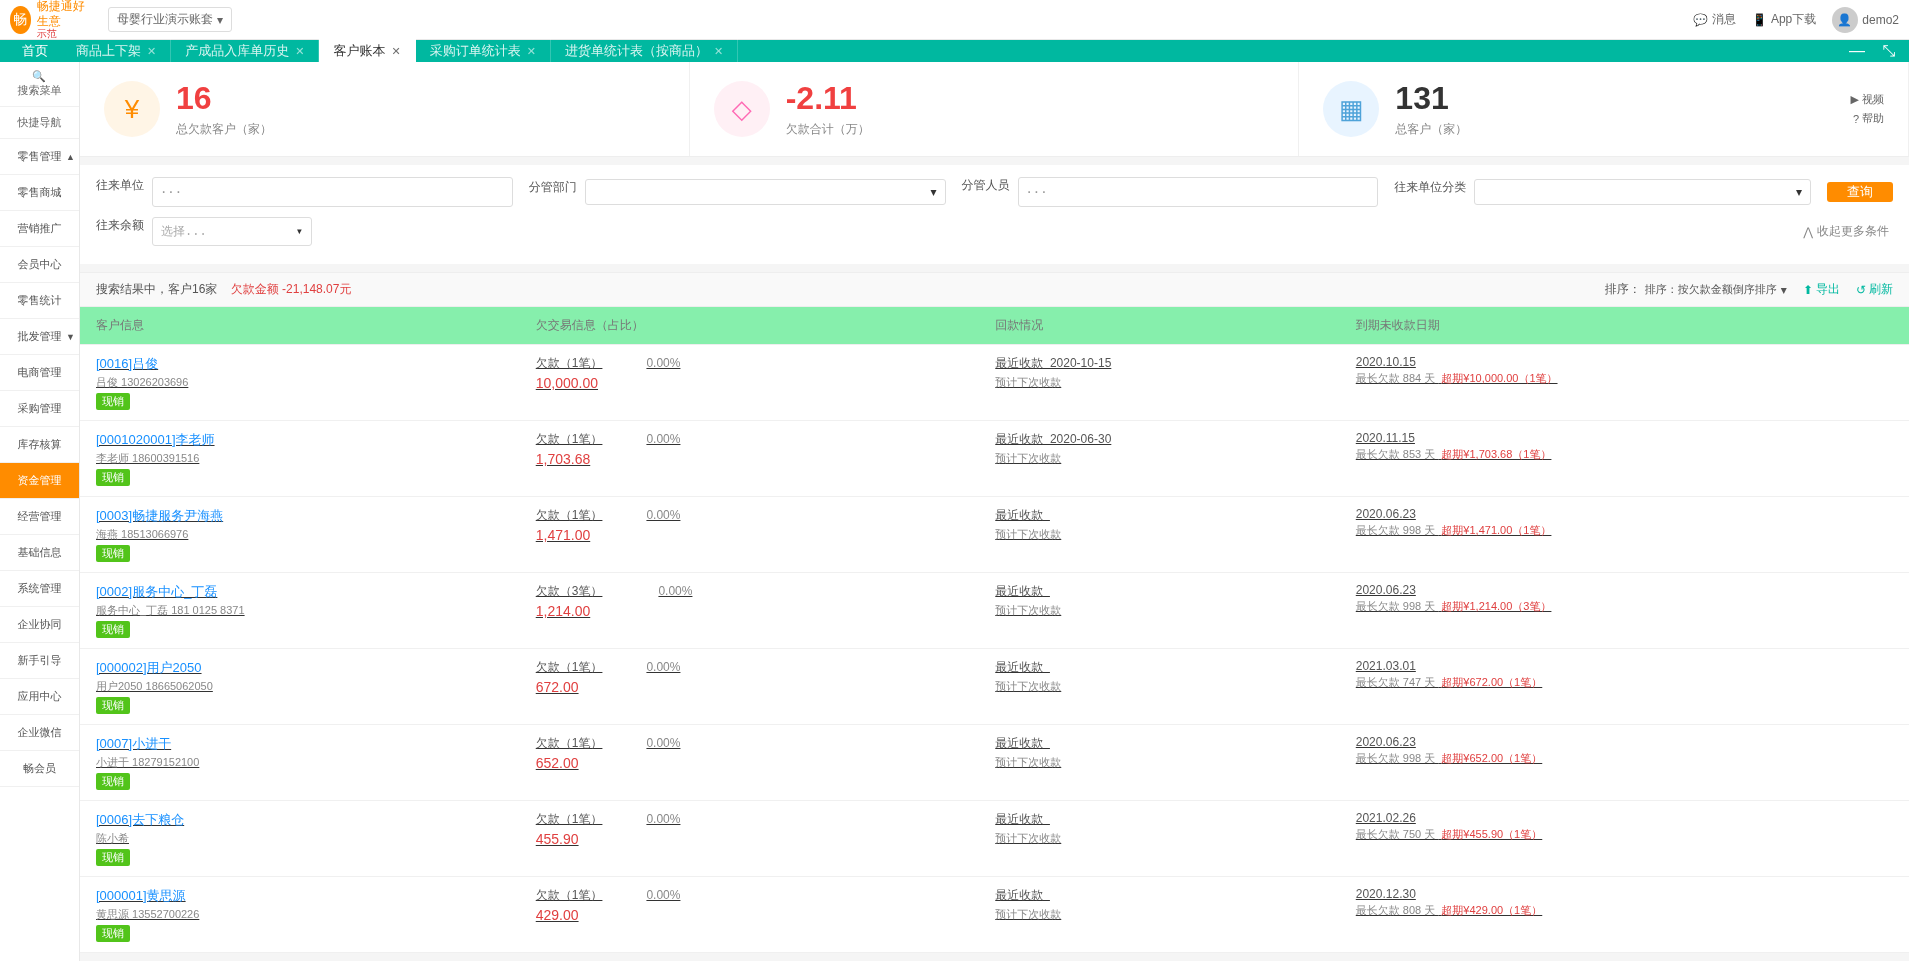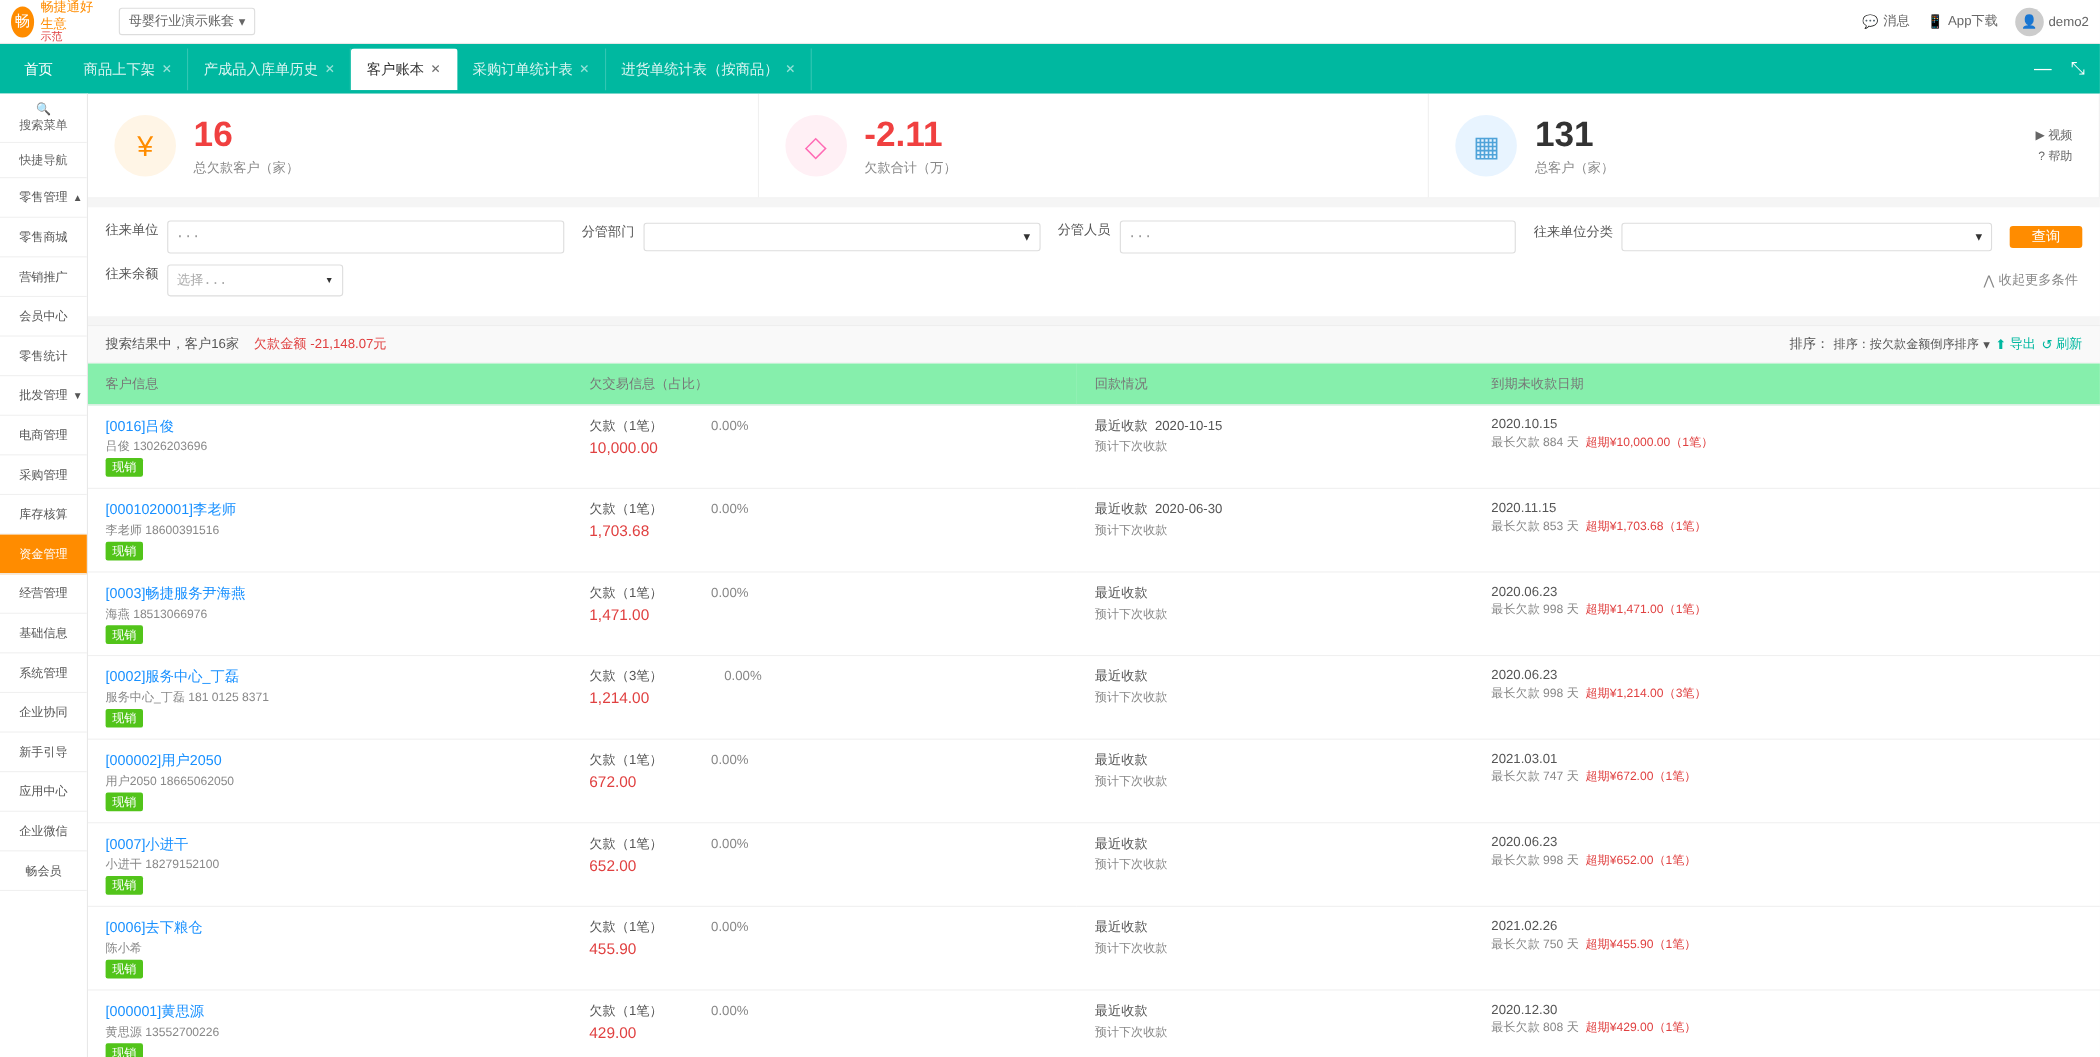--- a/index.html
+++ b/index.html
@@ -18,7 +18,7 @@
     .avatar { width: 26px; height: 26px; border-radius: 50%; background: #ccc; overflow: hidden; display: flex; align-items: center; justify-content: center; }
 
     
-    .tab-bar { display: flex; align-items: center; background: #00b8a0; height: 45px; flex-shrink: 0; padding: 0 8px; gap: 0; }
+    .tab-bar { display: flex; align-items: center; background: #00b8a0; height: 22px; flex-shrink: 0; padding: 0 8px; gap: 0; }
     .tab-item { display: flex; align-items: center; height: 38px; padding: 0 14px; font-size: 13px; color: rgba(255,255,255,0.85); cursor: pointer; border-right: 1px solid rgba(255,255,255,0.2); gap: 6px; white-space: nowrap; }
     .tab-item.active { background: #fff; color: #333; border-radius: 3px 3px 0 0; }
     .tab-item .close-x { font-size: 11px; opacity: 0.7; }

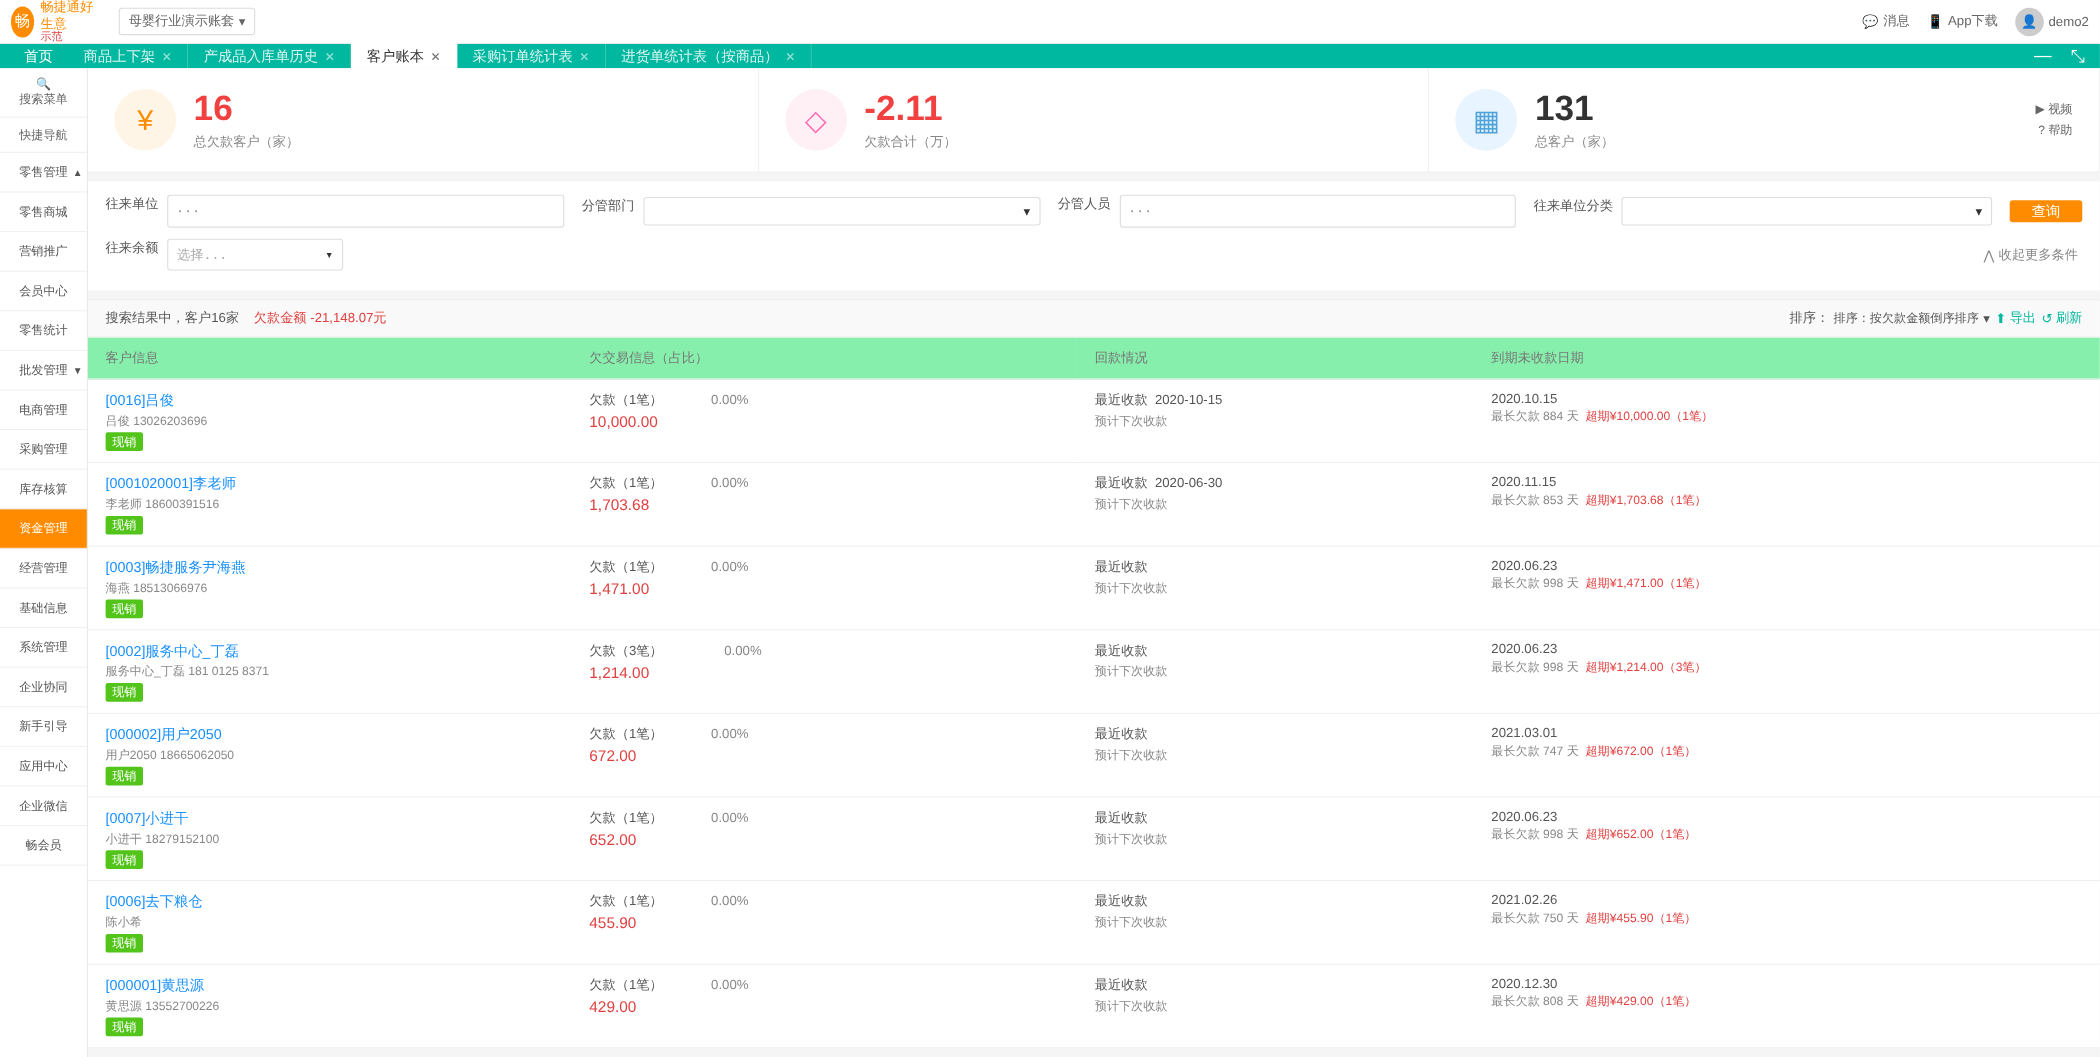--- a/index.html
+++ b/index.html
@@ -68,7 +68,7 @@
     .results-bar { display: flex; justify-content: space-between; background: #f9f9f9; padding: 8px 16px; border-top: 1px solid #eee; border-bottom: 1px solid #eee; margin-bottom: 0; }
     .results-info { font-size: 12px; color: #555; }
     .results-info span.highlight { color: #e04040; font-weight: 500; }
-    .results-actions { display: flex; align-items: center; gap: 5px; font-size: 12px; color: #555; }
+    .results-actions { display: flex; align-items: center; gap: 16px; font-size: 12px; color: #555; }
     .sort-select { display: flex; align-items: center; gap: 4px; cursor: pointer; }
     .action-btn { display: flex; align-items: center; gap: 3px; cursor: pointer; color: #00b8a0; }
 

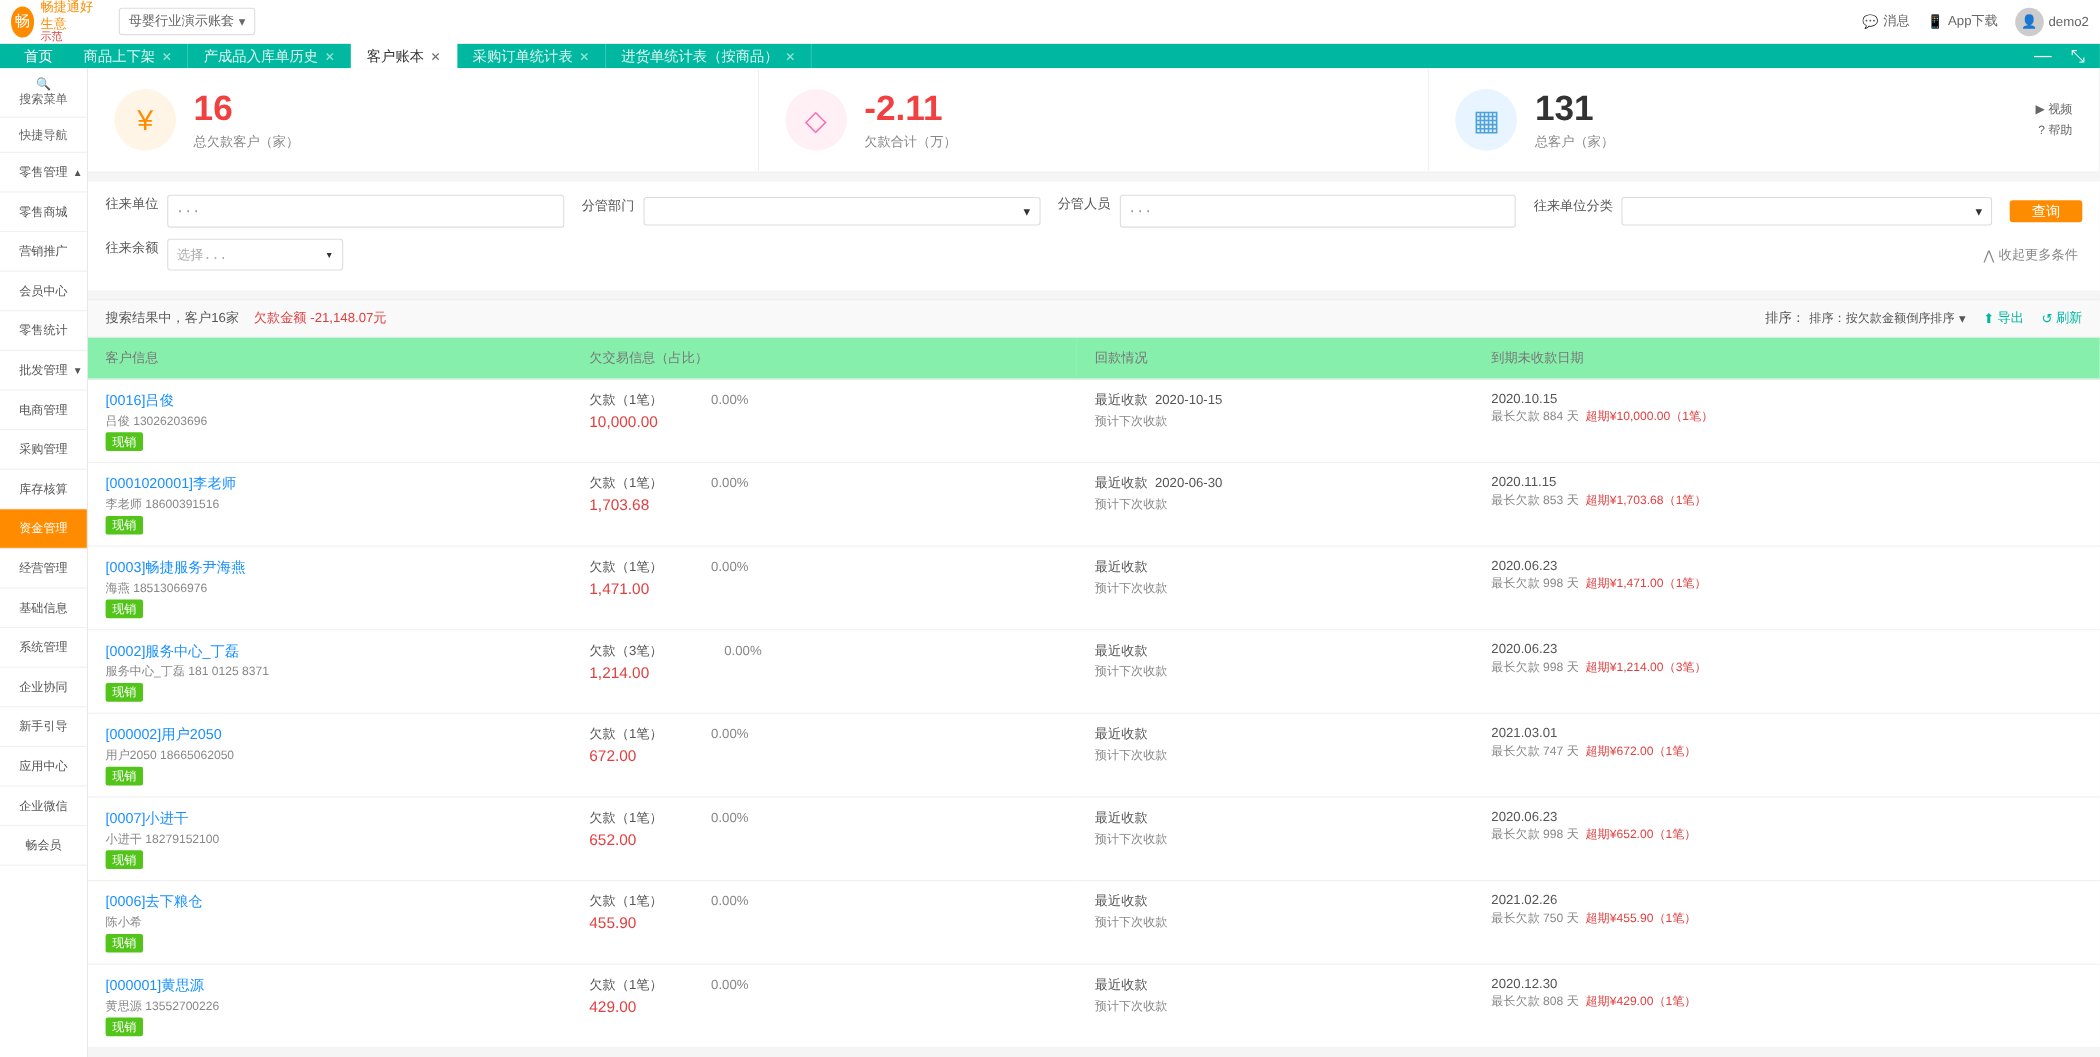--- a/index.html
+++ b/index.html
@@ -76,7 +76,7 @@
     .data-table { width: 100%; border-collapse: collapse; background: #fff; }
     .data-table thead th { padding: 10px 16px; font-size: 12px; color: #777; font-weight: normal; text-align: left; background: #86efac; border-bottom: 1px solid #eee; }
     .data-table tbody tr { border-bottom: 1px solid #f0f0f0; }
-    .data-table tbody td { padding: 10px 16px; font-size: 12px; vertical-align: top; }
+    .data-table tbody td { padding: 10px 16px; font-size: 12px; vertical-align: top; text-decoration: underline; }
 
     .customer-name { color: #1890ff; font-size: 13px; cursor: pointer; }
     .customer-sub { font-size: 11px; color: #888; margin-top: 2px; }

